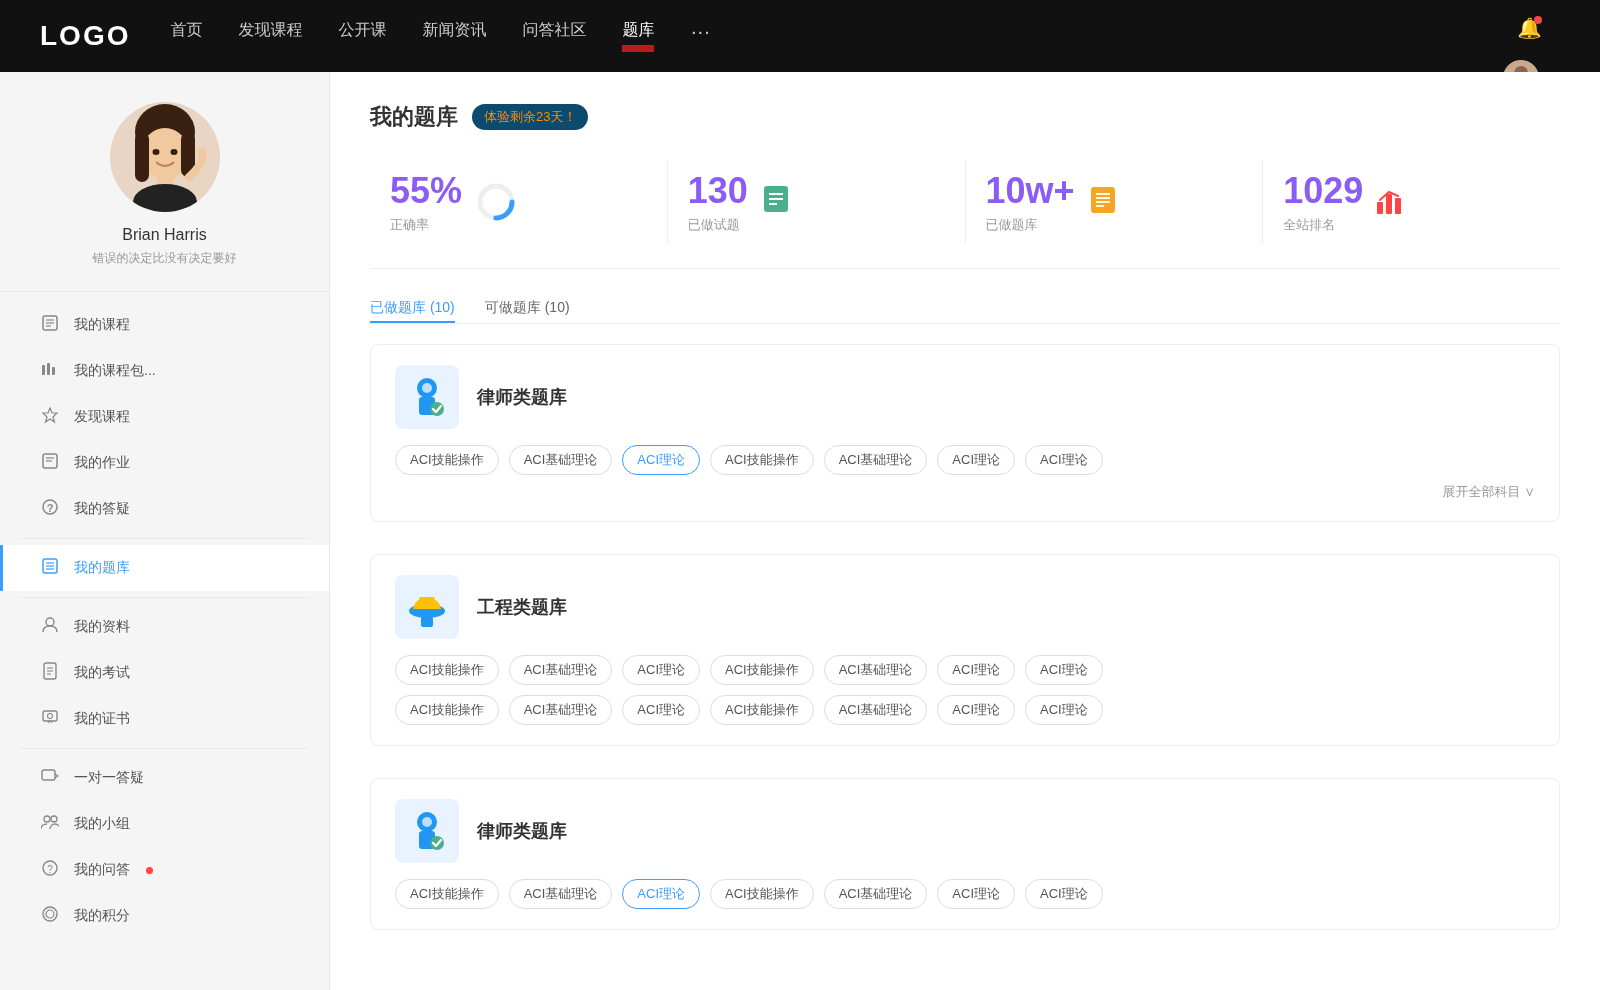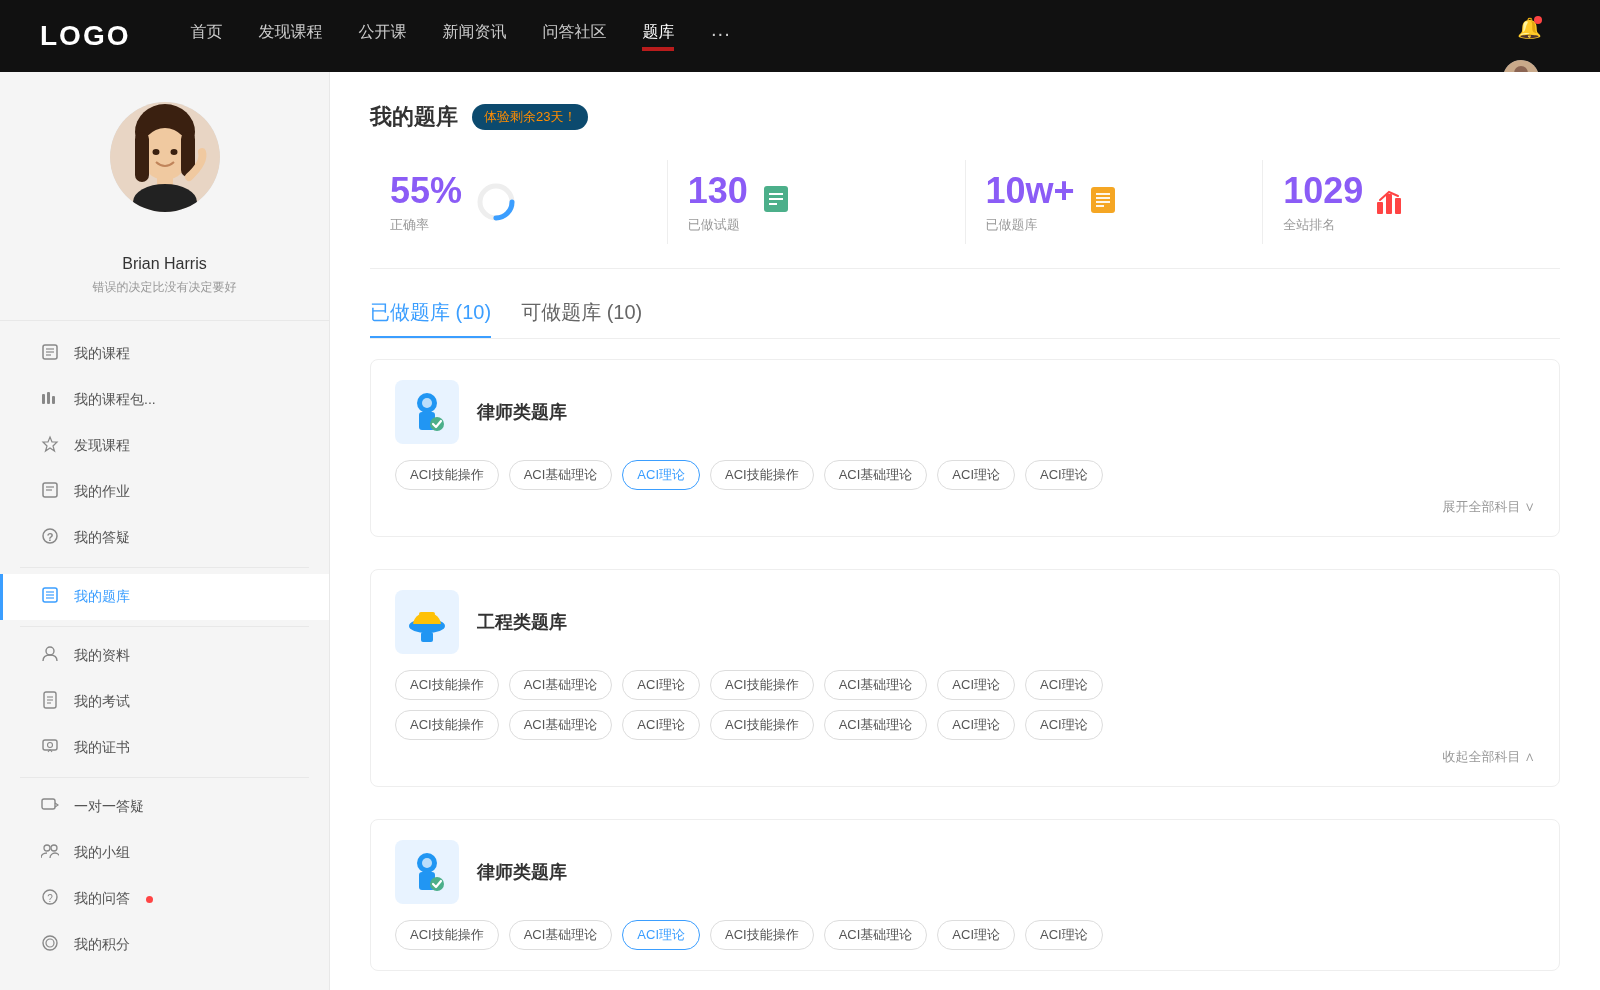--- a/index.html
+++ b/index.html
@@ -7,7 +7,7 @@
 
     
     .navbar { background: #111; height: 72px; display: flex; align-items: center; padding: 0 40px; gap: 40px; }
-    .nav-logo { color: #fff; font-size: 28px; font-weight: bold; letter-spacing: 2px; margin-right: 20px; }
+    .nav-logo { color: #fff; font-size: 28px; font-weight: bold; letter-spacing: 2px; }
     .nav-items { display: flex; gap: 36px; flex: 1; }
     .nav-item { color: #ccc; font-size: 16px; cursor: pointer; white-space: nowrap; }
     .nav-item.active { color: #fff; border-bottom: 4px solid #b91c1c; padding-bottom: 4px; }

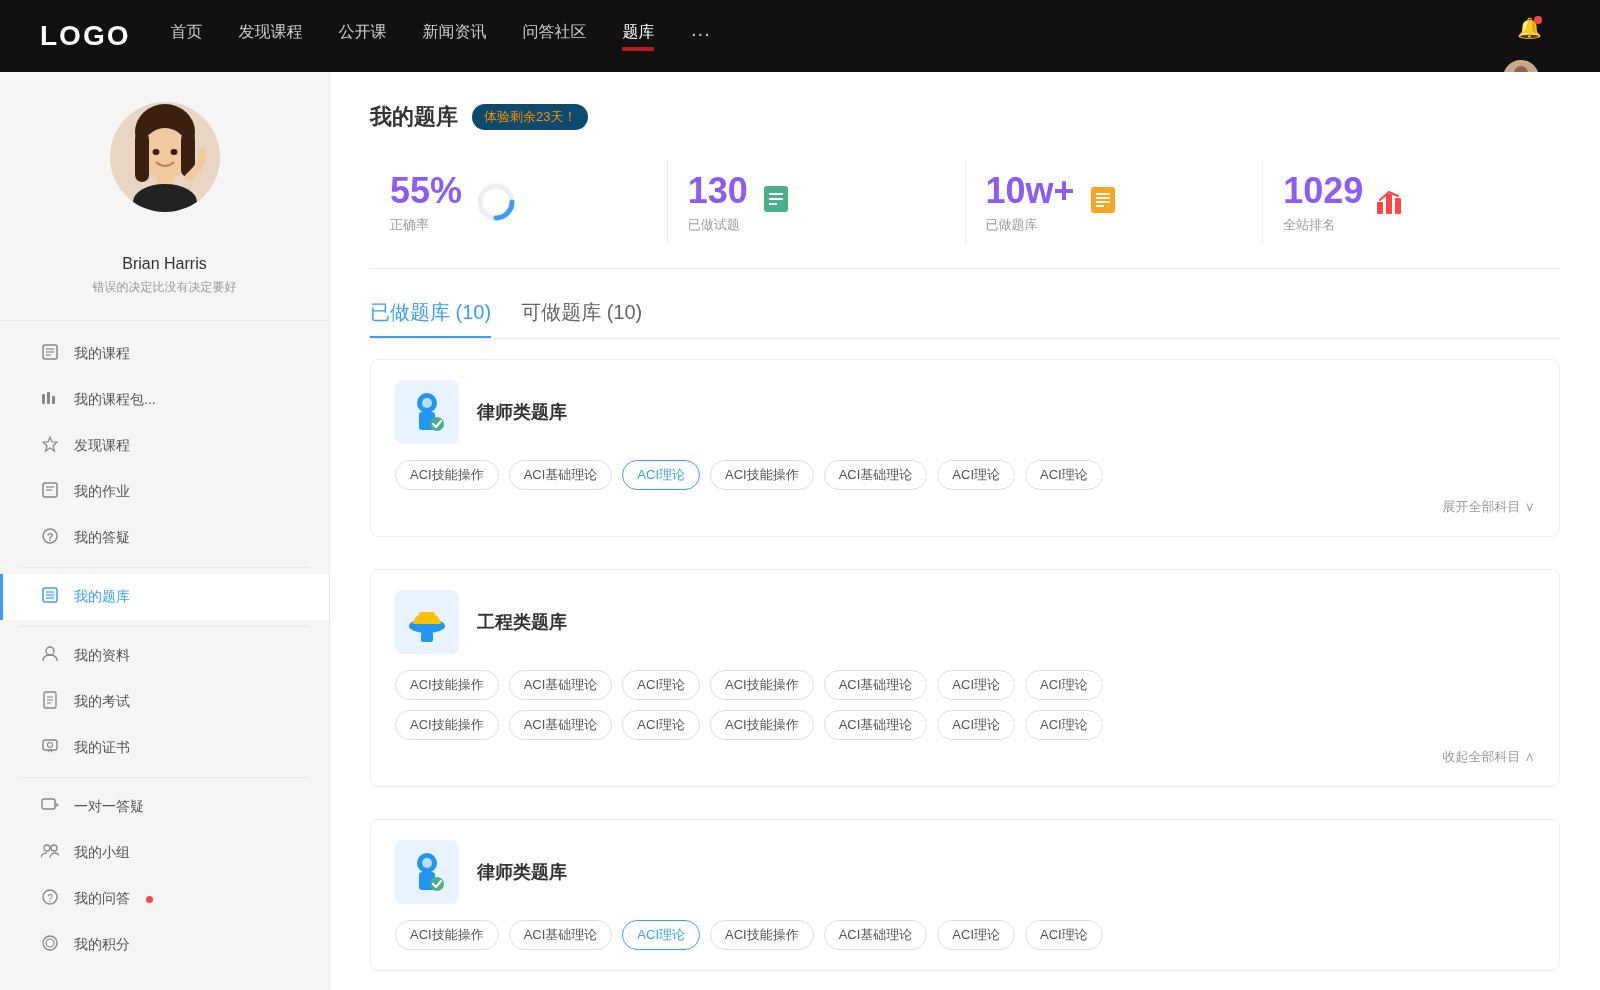--- a/index.html
+++ b/index.html
@@ -10,7 +10,7 @@
     .nav-logo { color: #fff; font-size: 28px; font-weight: bold; letter-spacing: 2px; }
     .nav-items { display: flex; gap: 36px; flex: 1; }
     .nav-item { color: #ccc; font-size: 16px; cursor: pointer; white-space: nowrap; }
-    .nav-item.active { color: #fff; border-bottom: 4px solid #b91c1c; padding-bottom: 4px; }
+    .nav-item.active { color: #fff; border-bottom: 7px solid #b91c1c; padding-bottom: 4px; }
     .nav-dots { color: #ccc; font-size: 20px; cursor: pointer; }
     .nav-right { display: flex; align-items: center; gap: 20px; margin-left: auto; flex-direction: column; }
     .nav-app { color: #ccc; font-size: 15px; cursor: pointer; }

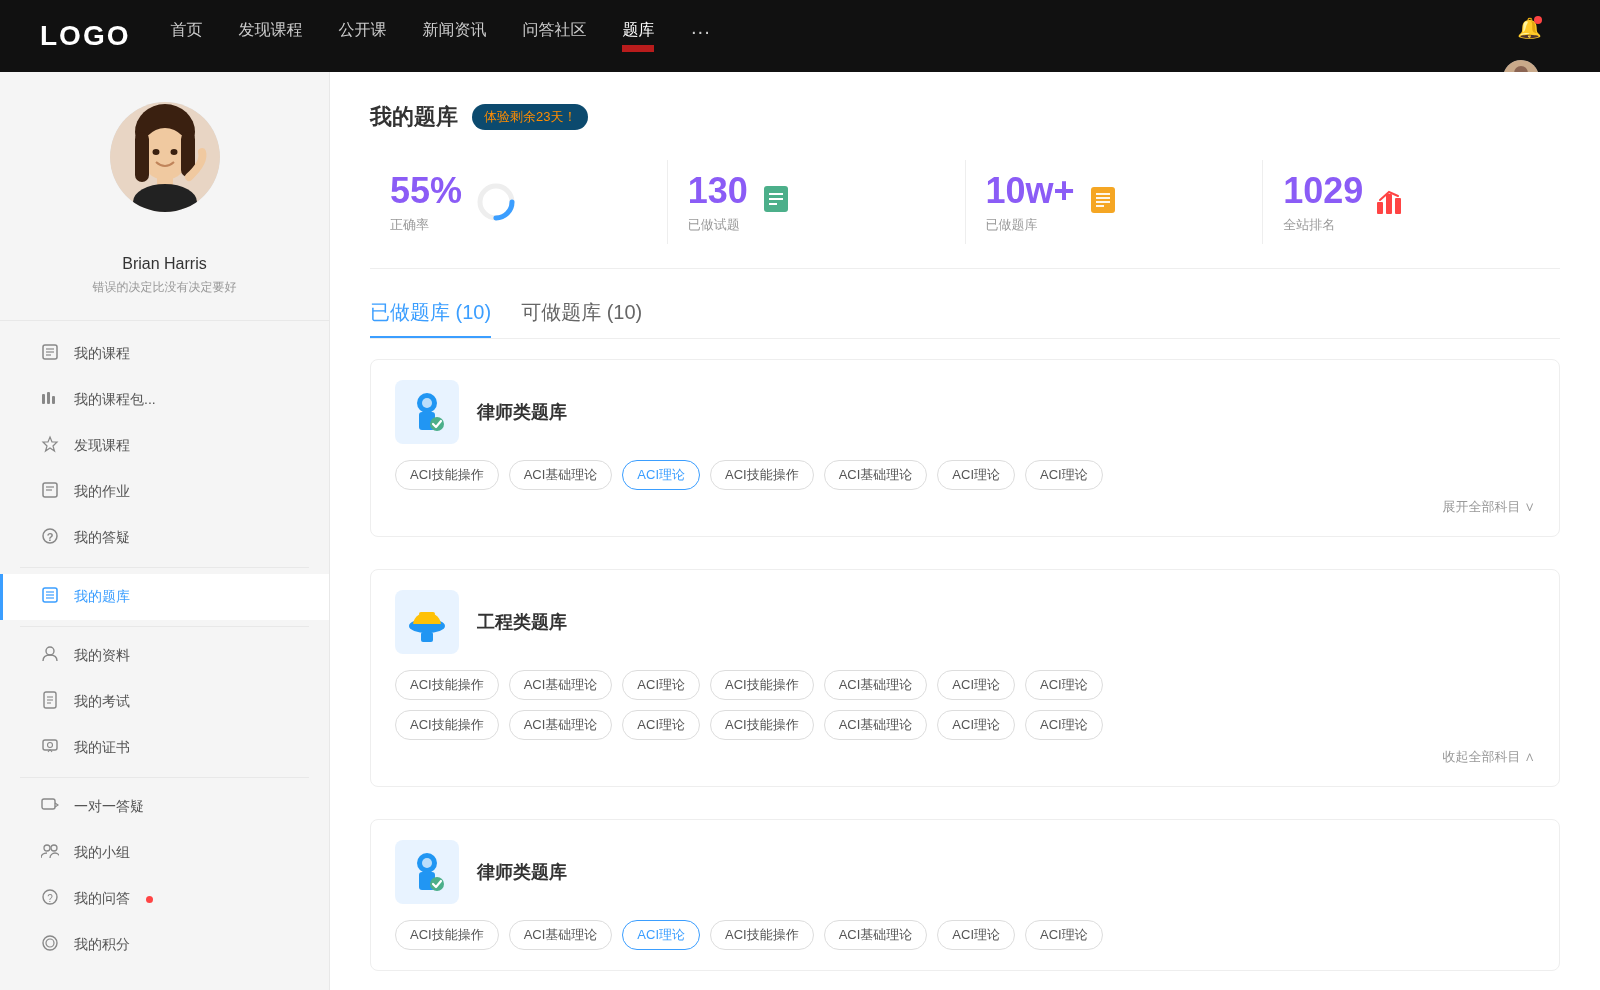--- a/index.html
+++ b/index.html
@@ -28,7 +28,7 @@
     .sidebar-profile { display: flex; flex-direction: column; align-items: center; padding-bottom: 24px; border-bottom: 1px solid #e8e8e8; }
     .profile-avatar { width: 110px; height: 110px; border-radius: 50%; background: #ddd; overflow: hidden; margin-bottom: 14px; }
     
-    .profile-name { font-size: 16px; font-weight: 500; color: #333; margin-bottom: 6px; margin-top: 29px; }
+    .profile-name { font-size: 16px; font-weight: 500; color: #333; margin-bottom: 6px; }
     .profile-motto { font-size: 12px; color: #999; }
     .sidebar-menu { padding: 10px 0; }
     .sidebar-menu-item { display: flex; align-items: center; gap: 14px; padding: 12px 40px; font-size: 14px; color: #555; cursor: pointer; position: relative; }

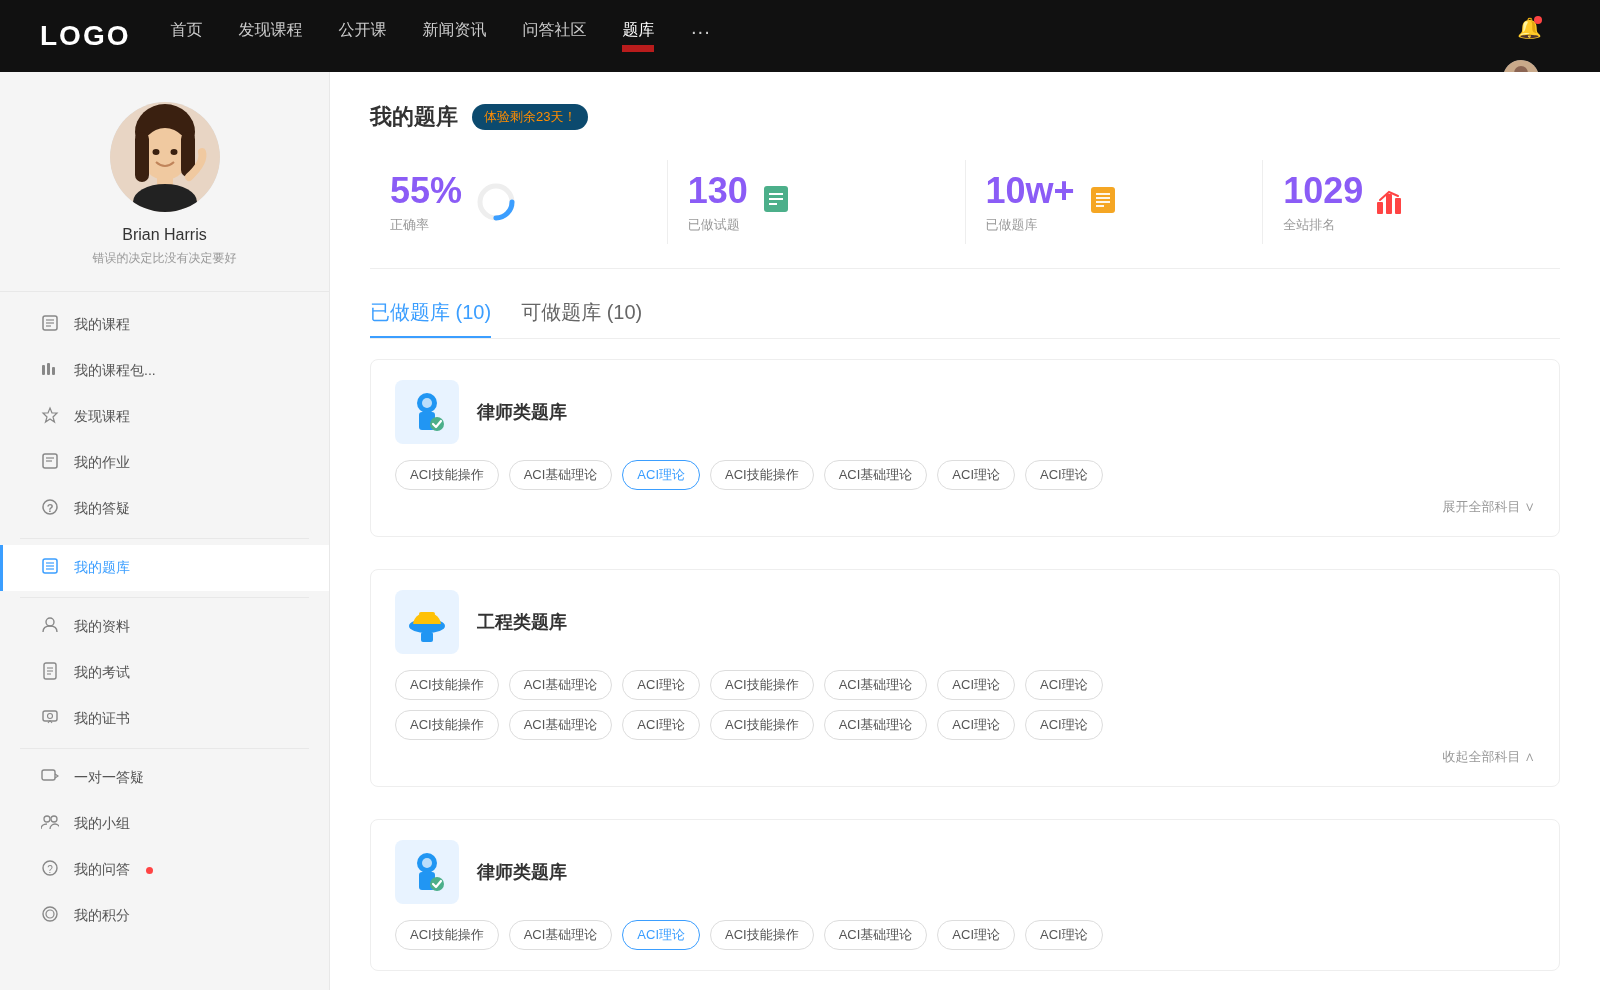--- a/index.html
+++ b/index.html
@@ -54,7 +54,7 @@
 
     
     .tabs { display: flex; gap: 30px; margin-bottom: 20px; border-bottom: 1px solid #eee; }
-    .tab { font-size: 20px; color: #666; padding-bottom: 10px; cursor: pointer; }
+    .tab { font-size: 14px; color: #666; padding-bottom: 4px; cursor: pointer; }
     .tab.active { color: #3b9eff; border-bottom: 2px solid #3b9eff; font-weight: 500; }
 
     

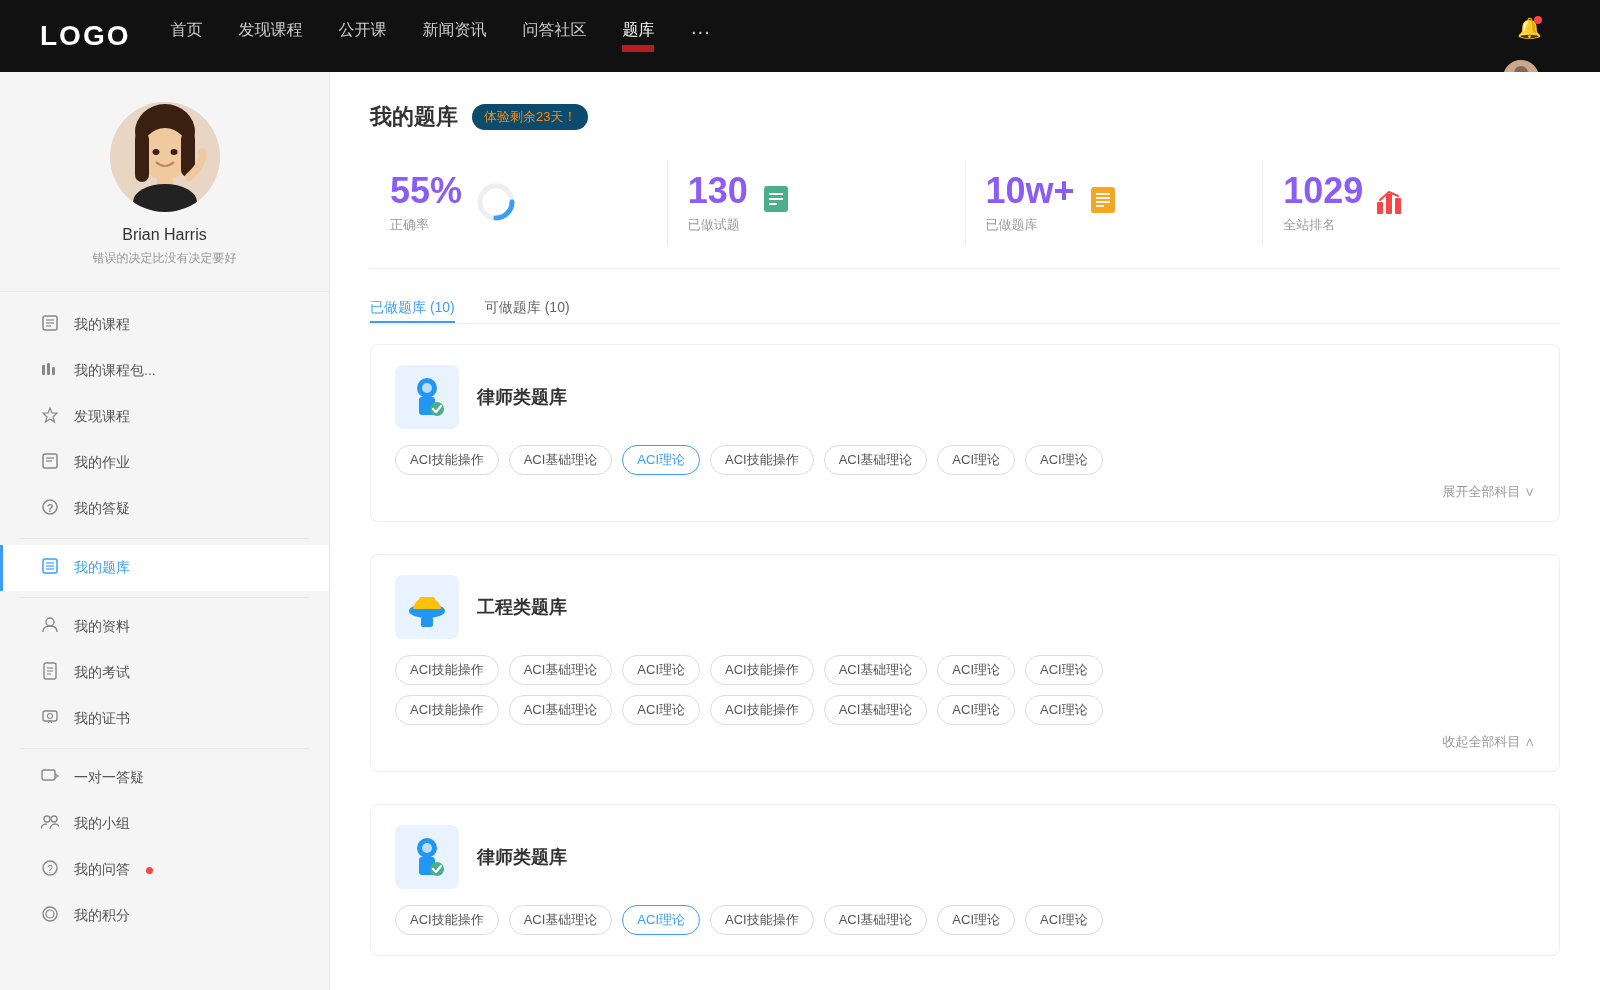--- a/index.html
+++ b/index.html
@@ -416,7 +416,6 @@
             <span class="tag">ACI理论</span>
             <span class="tag">ACI理论</span>
           </div>
-        <div class="collapse-link">收起全部科目 ∧</div>
       </div>
 
       <div class="qbank-card">

